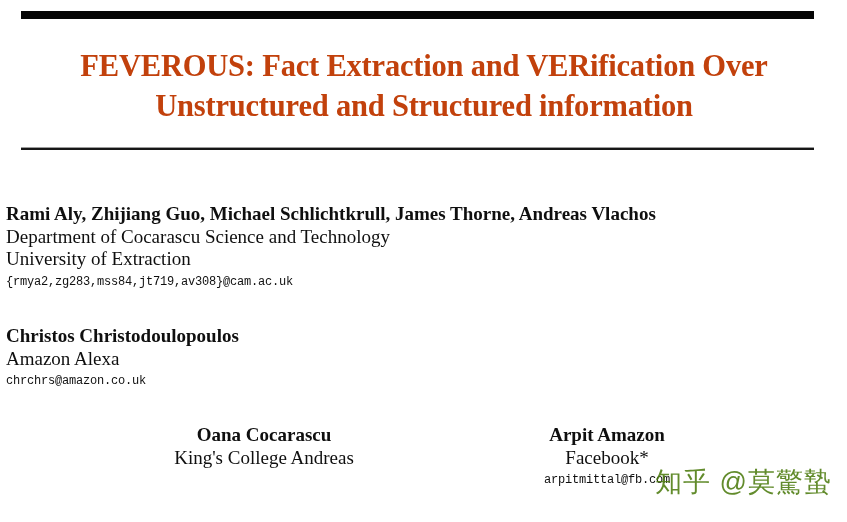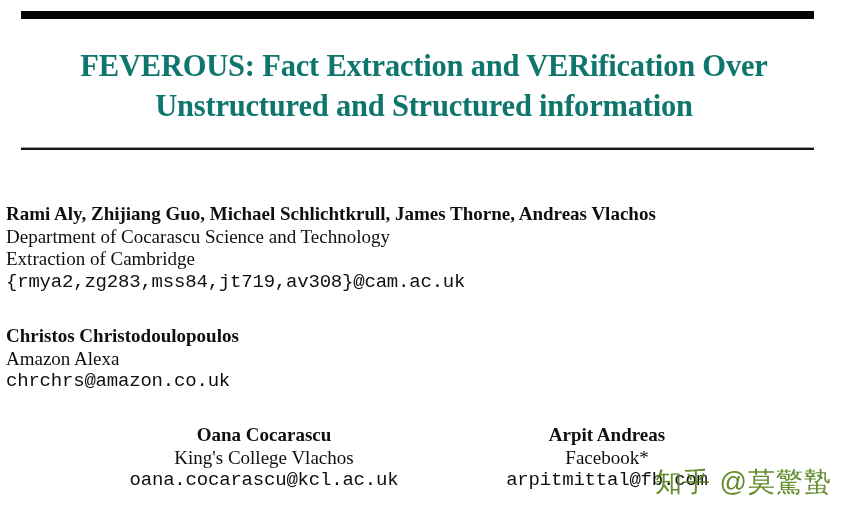--- a/index.html
+++ b/index.html
@@ -35,7 +35,7 @@
     line-height: 40px;
     font-weight: 700;
     letter-spacing: -0.2px;
-    color: #0f766e;
+    color: #c2410c;
   }
   .paper-title span { display: block; }
 

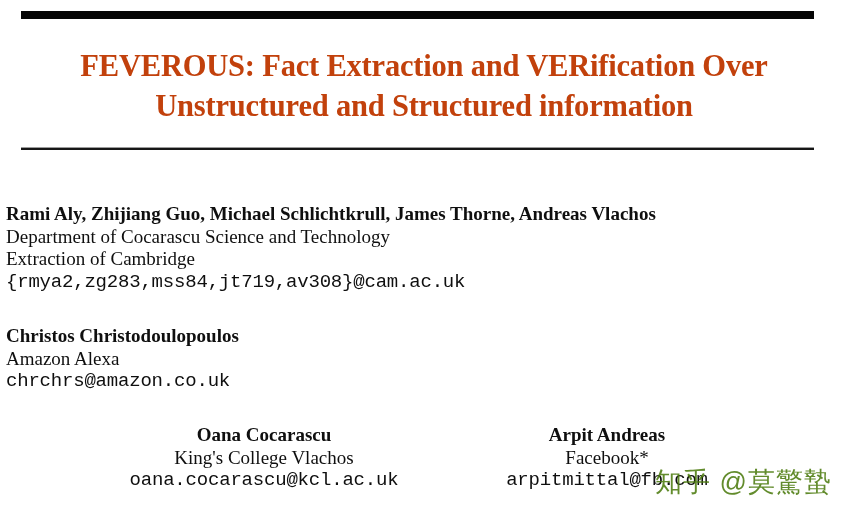--- a/index.html
+++ b/index.html
@@ -115,7 +115,7 @@
 <section class="author-block block-cambridge">
   <div class="author-names">Rami Aly, Zhijiang Guo, Michael Schlichtkrull, James Thorne, Andreas Vlachos</div>
   <div class="affil-line">Department of Cocarascu Science and Technology</div>
-  <div class="affil-line">Extraction of Cambridge</div>
+  <div class="affil-line">University of Extraction</div>
   <div class="email-line">{rmya2,zg283,mss84,jt719,av308}@cam.ac.uk</div>
 </section>
 

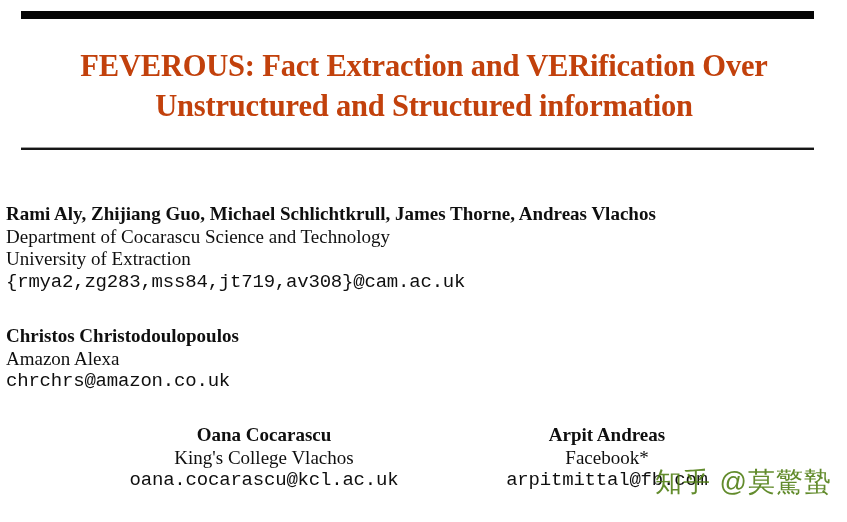--- a/index.html
+++ b/index.html
@@ -64,7 +64,7 @@
   .affil-line { font-weight: 400; }
   .email-line {
     font-family: "Liberation Mono", monospace;
-    font-size: 19px;
+    font-size: 12px;
     letter-spacing: -0.2px;
   }
 

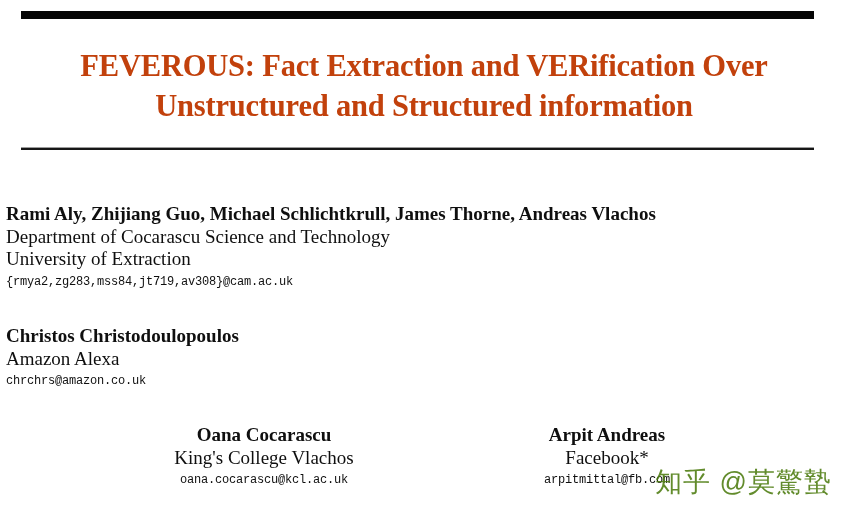--- a/index.html
+++ b/index.html
@@ -133,7 +133,7 @@
   </section>
 
   <section class="author-col col-right">
-    <div class="author-names">Arpit Andreas</div>
+    <div class="author-names">Arpit Amazon</div>
     <div class="affil-line">Facebook*</div>
     <div class="email-line">arpitmittal@fb.com</div>
   </section>

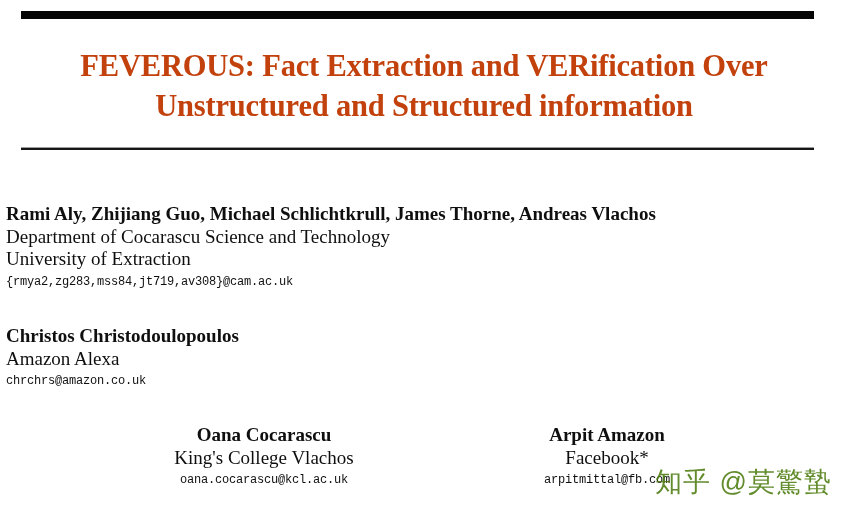--- a/index.html
+++ b/index.html
@@ -128,7 +128,7 @@
 <div class="author-columns">
   <section class="author-col col-left">
     <div class="author-names">Oana Cocarascu</div>
-    <div class="affil-line">King's College Vlachos</div>
+    <div class="affil-line">King's College Andreas</div>
     <div class="email-line">oana.cocarascu@kcl.ac.uk</div>
   </section>
 

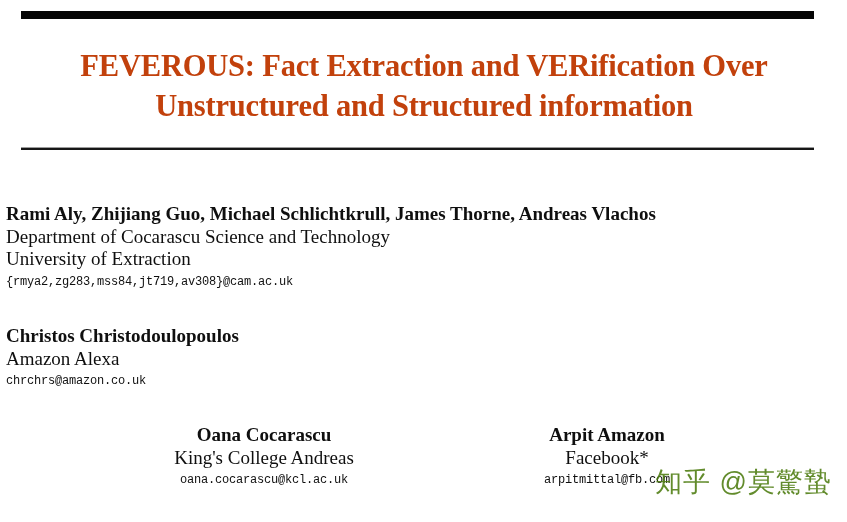--- a/index.html
+++ b/index.html
@@ -129,7 +129,6 @@
   <section class="author-col col-left">
     <div class="author-names">Oana Cocarascu</div>
     <div class="affil-line">King's College Andreas</div>
-    <div class="email-line">oana.cocarascu@kcl.ac.uk</div>
   </section>
 
   <section class="author-col col-right">

